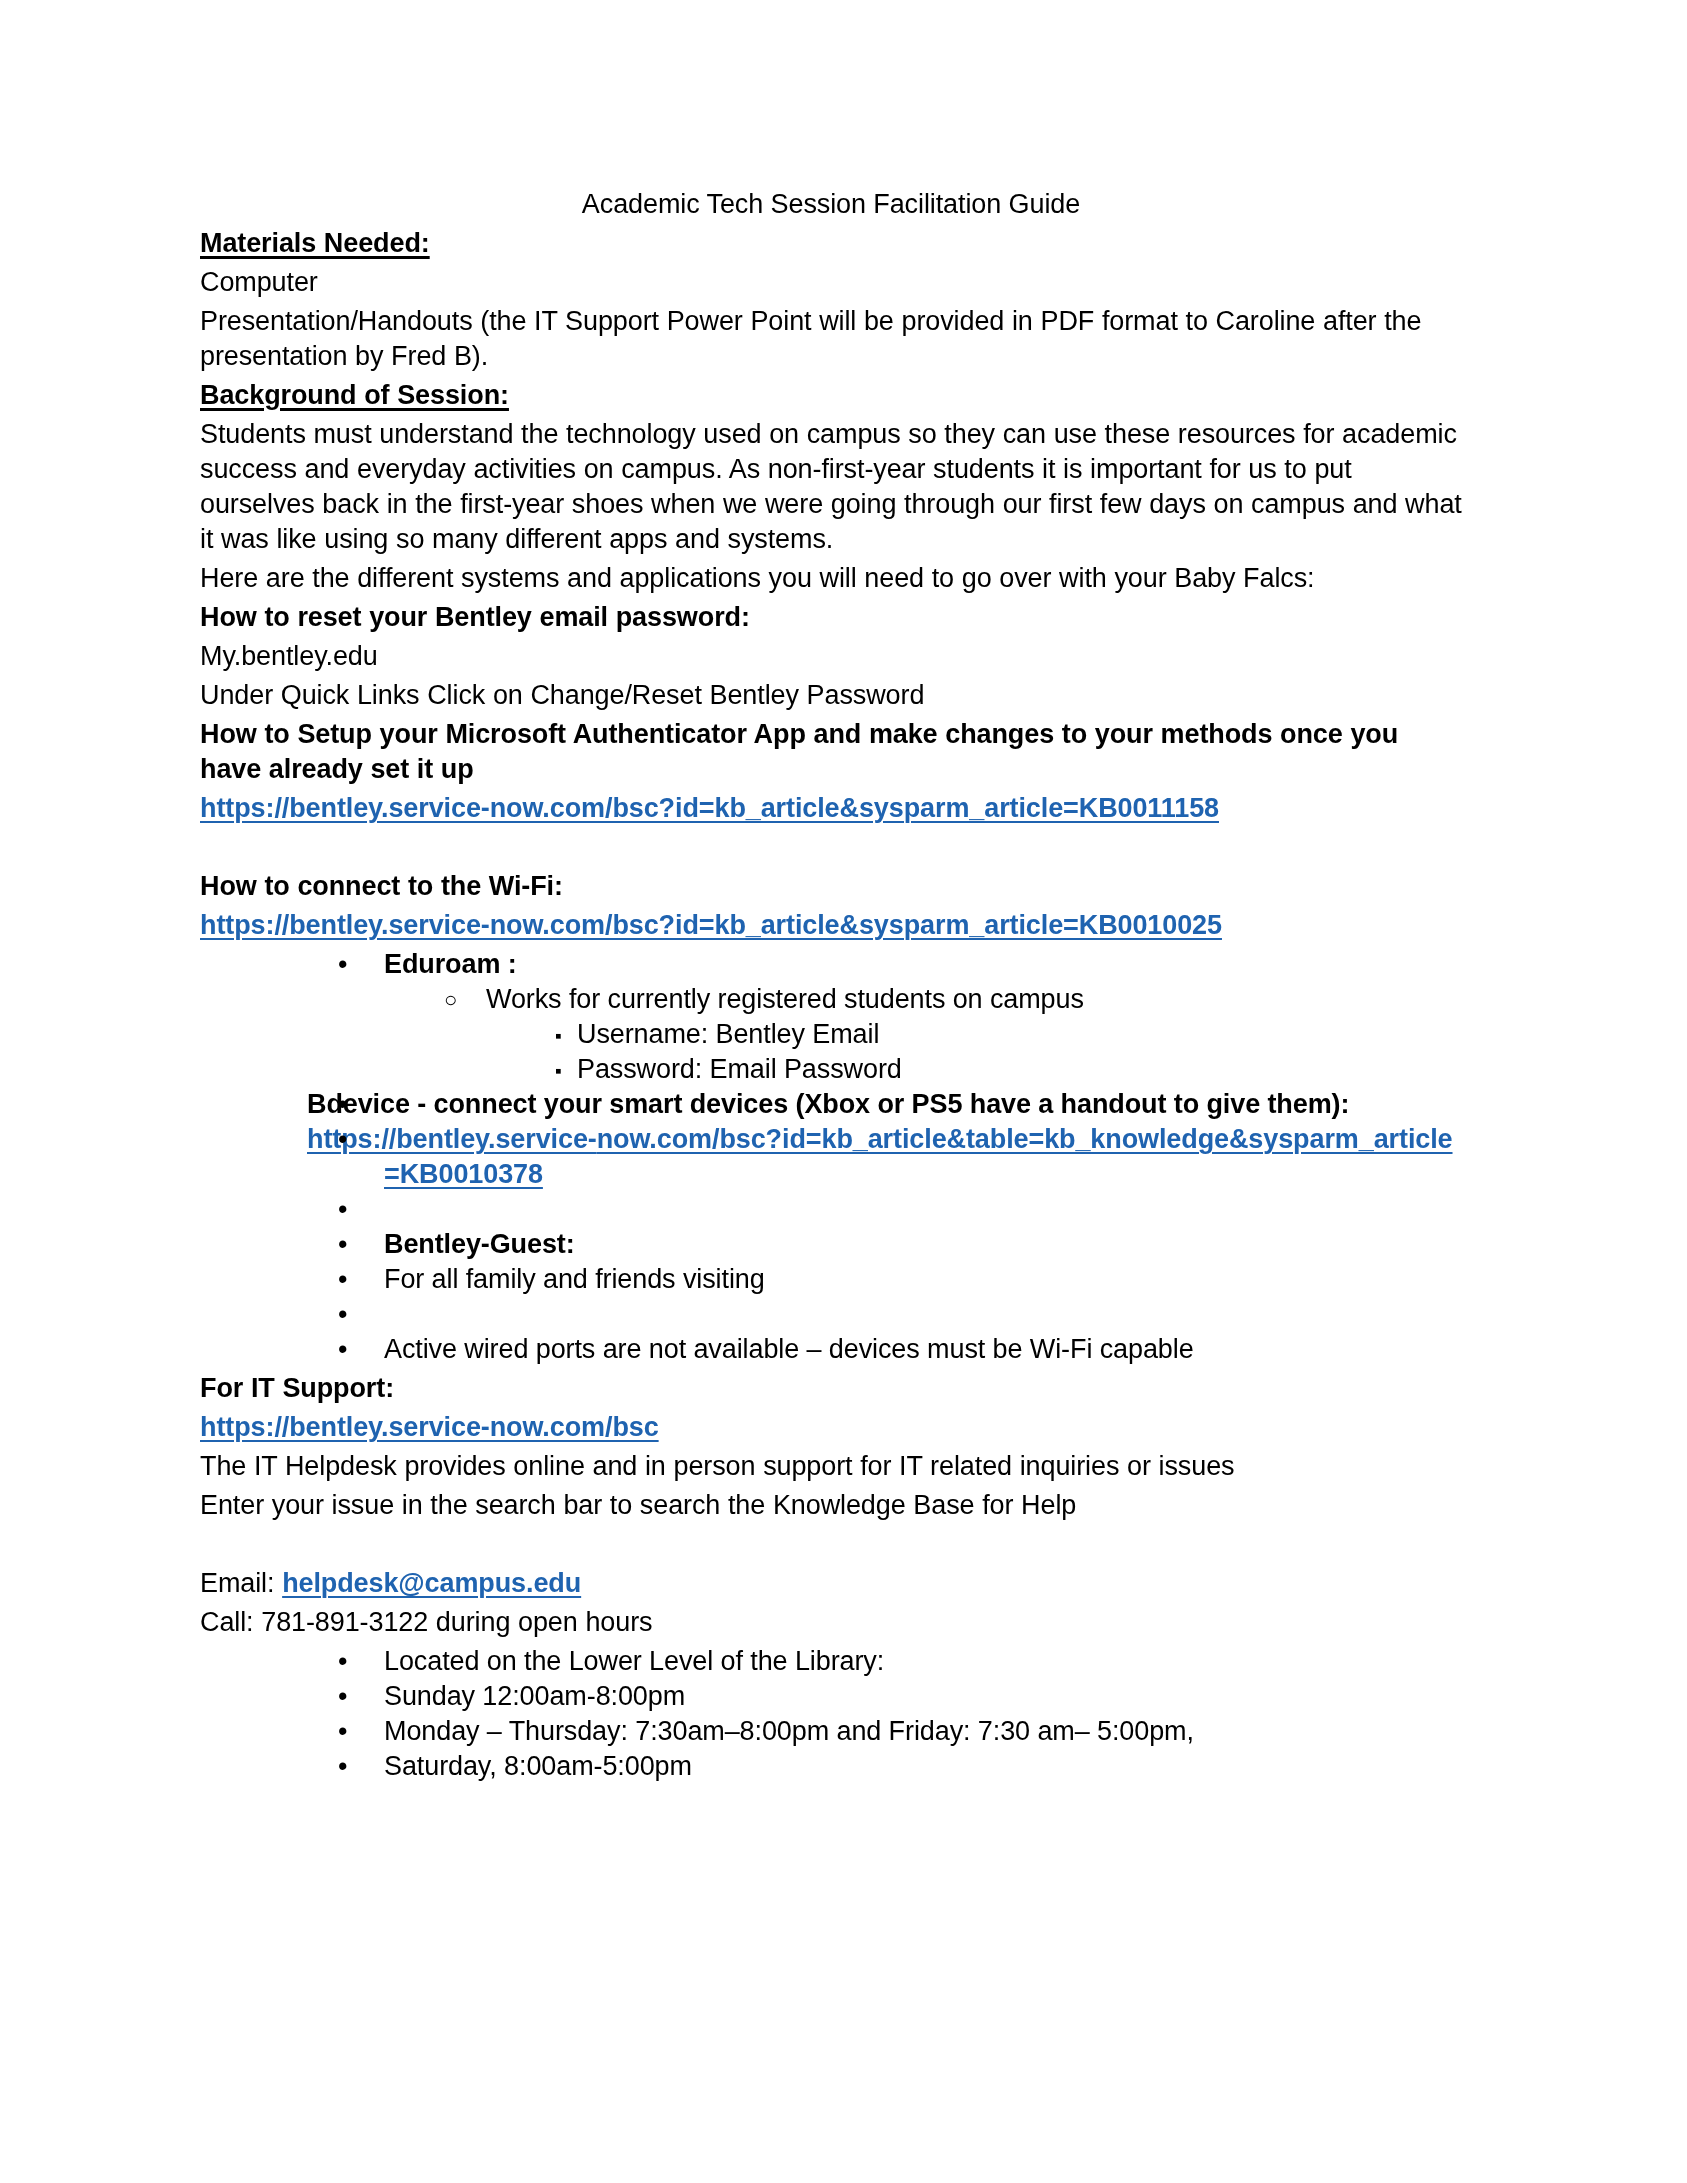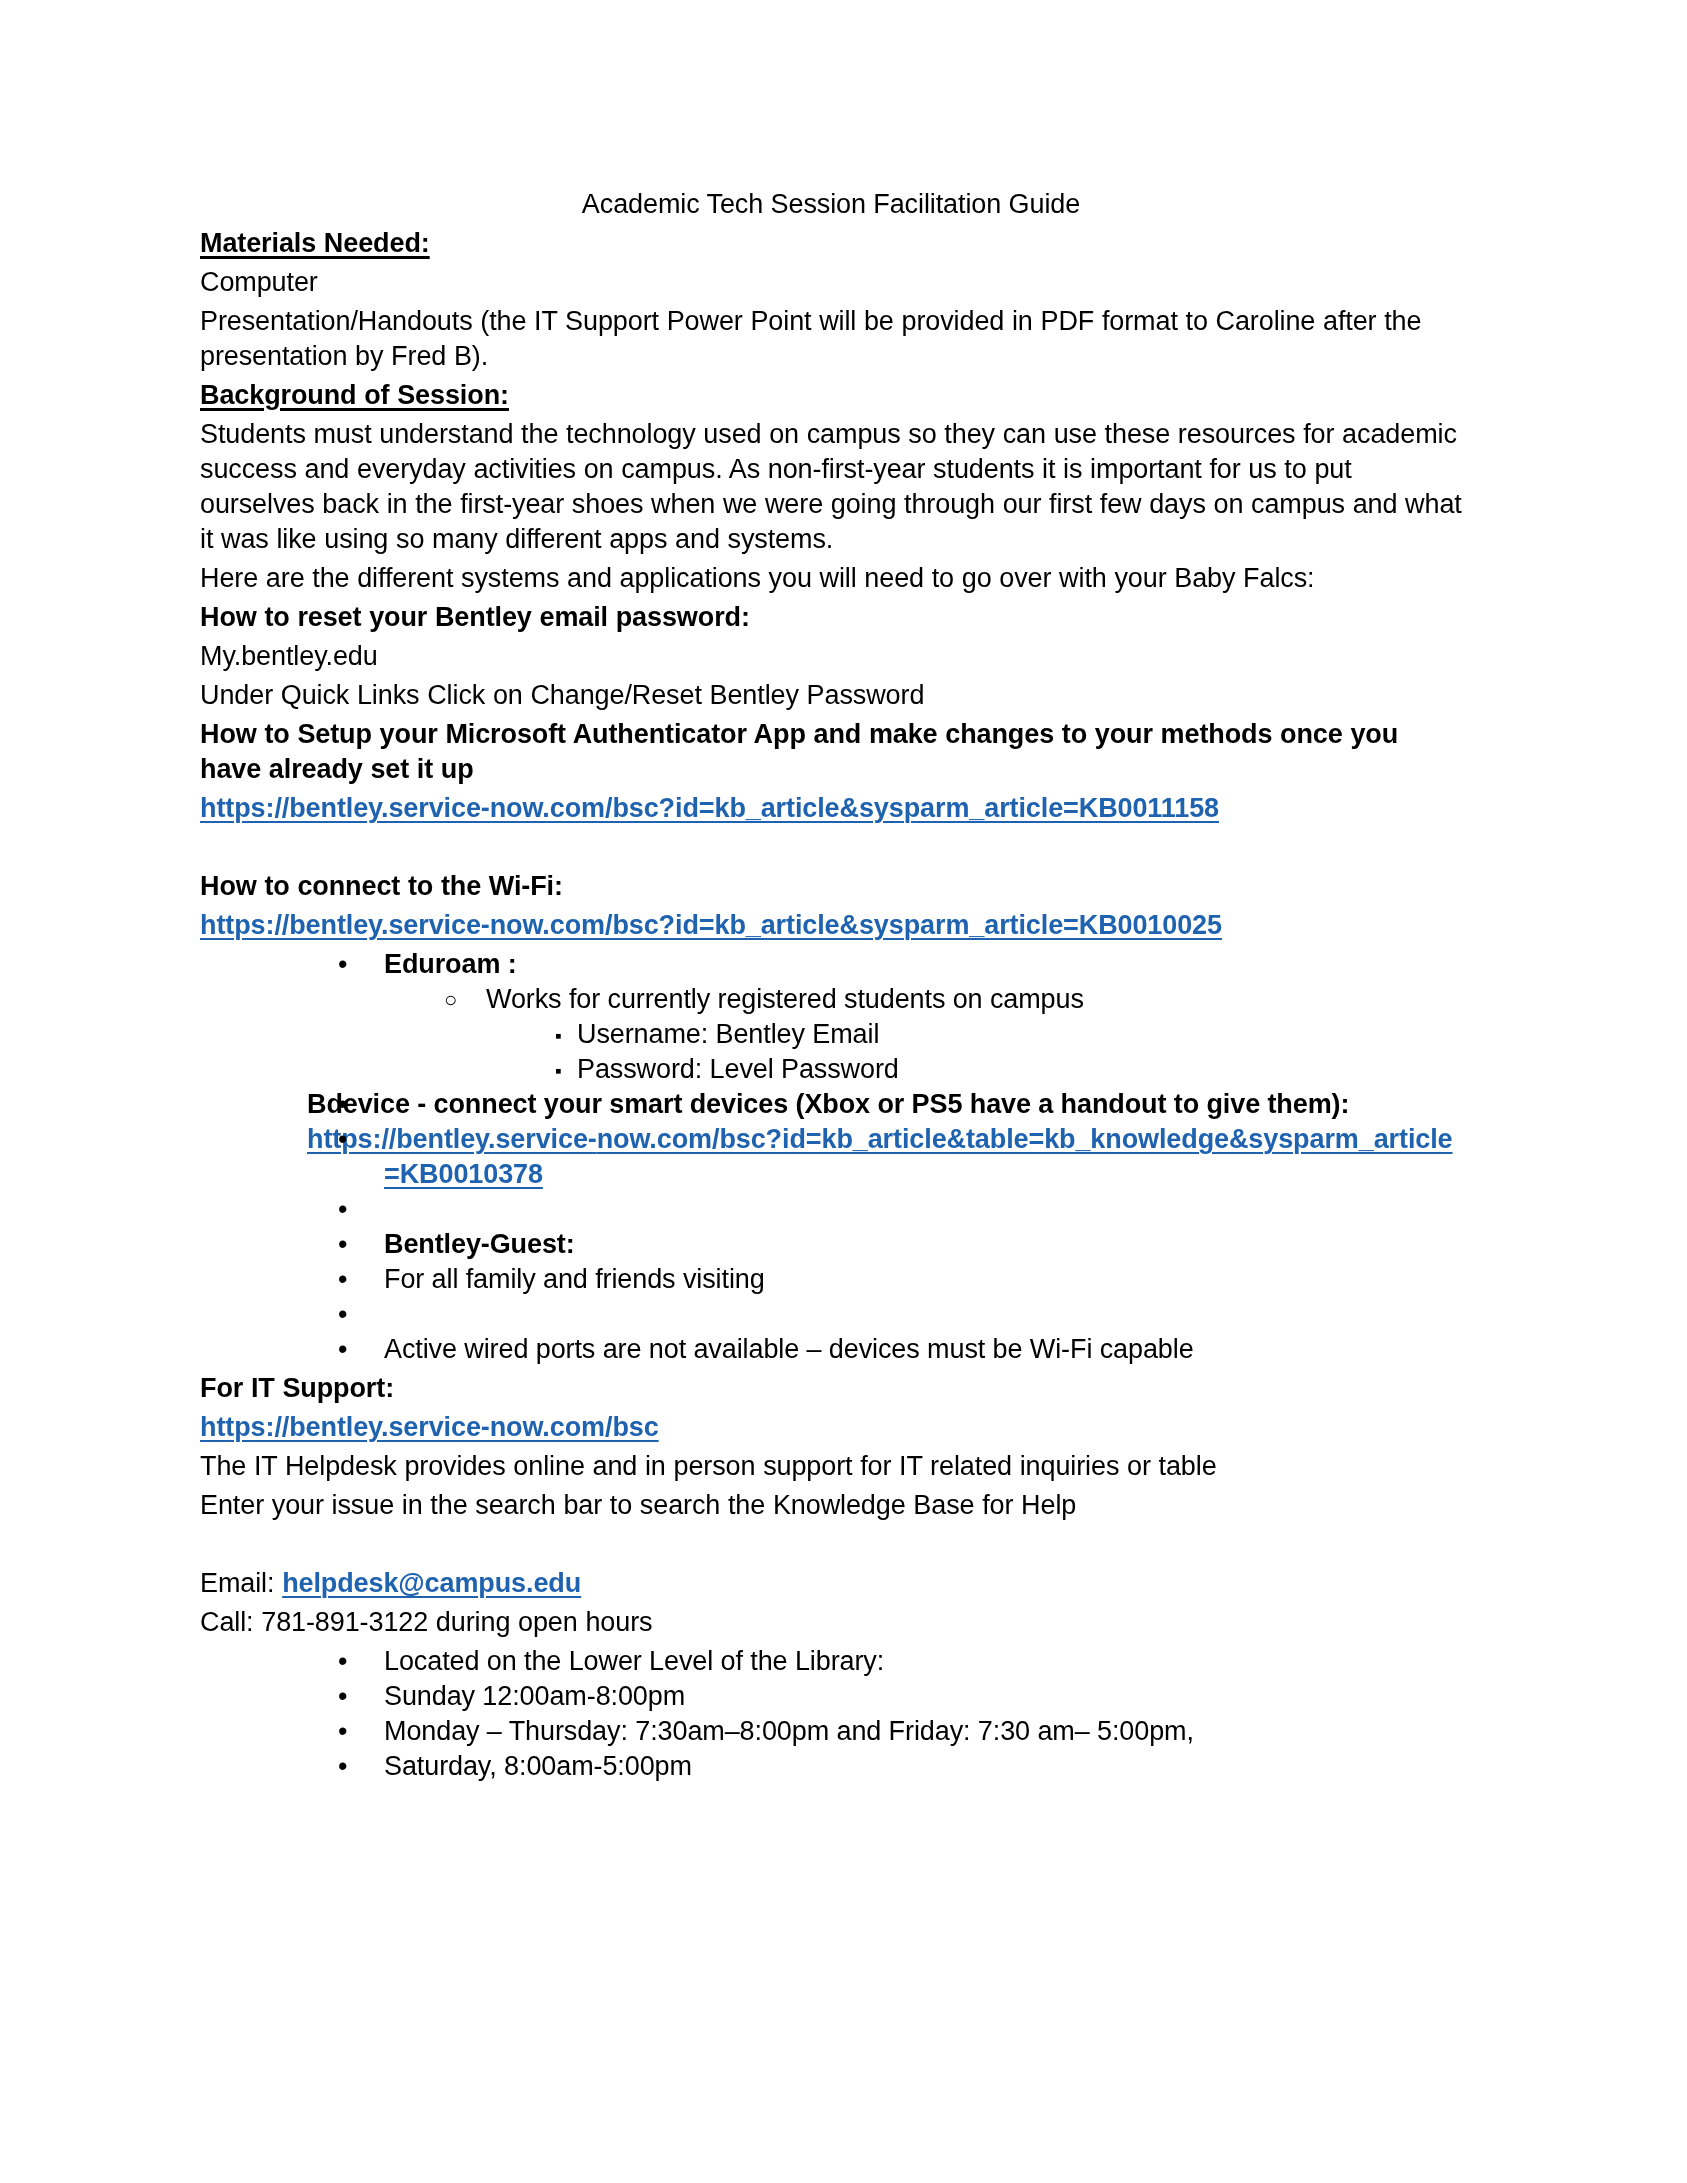--- a/index.html
+++ b/index.html
@@ -178,7 +178,7 @@
       </li>
       <li>
         <span class="bullet">▪</span>
-        <span class="txt">Password: Level Password</span>
+        <span class="txt">Password: Email Password</span>
       </li>
     </ul>
 

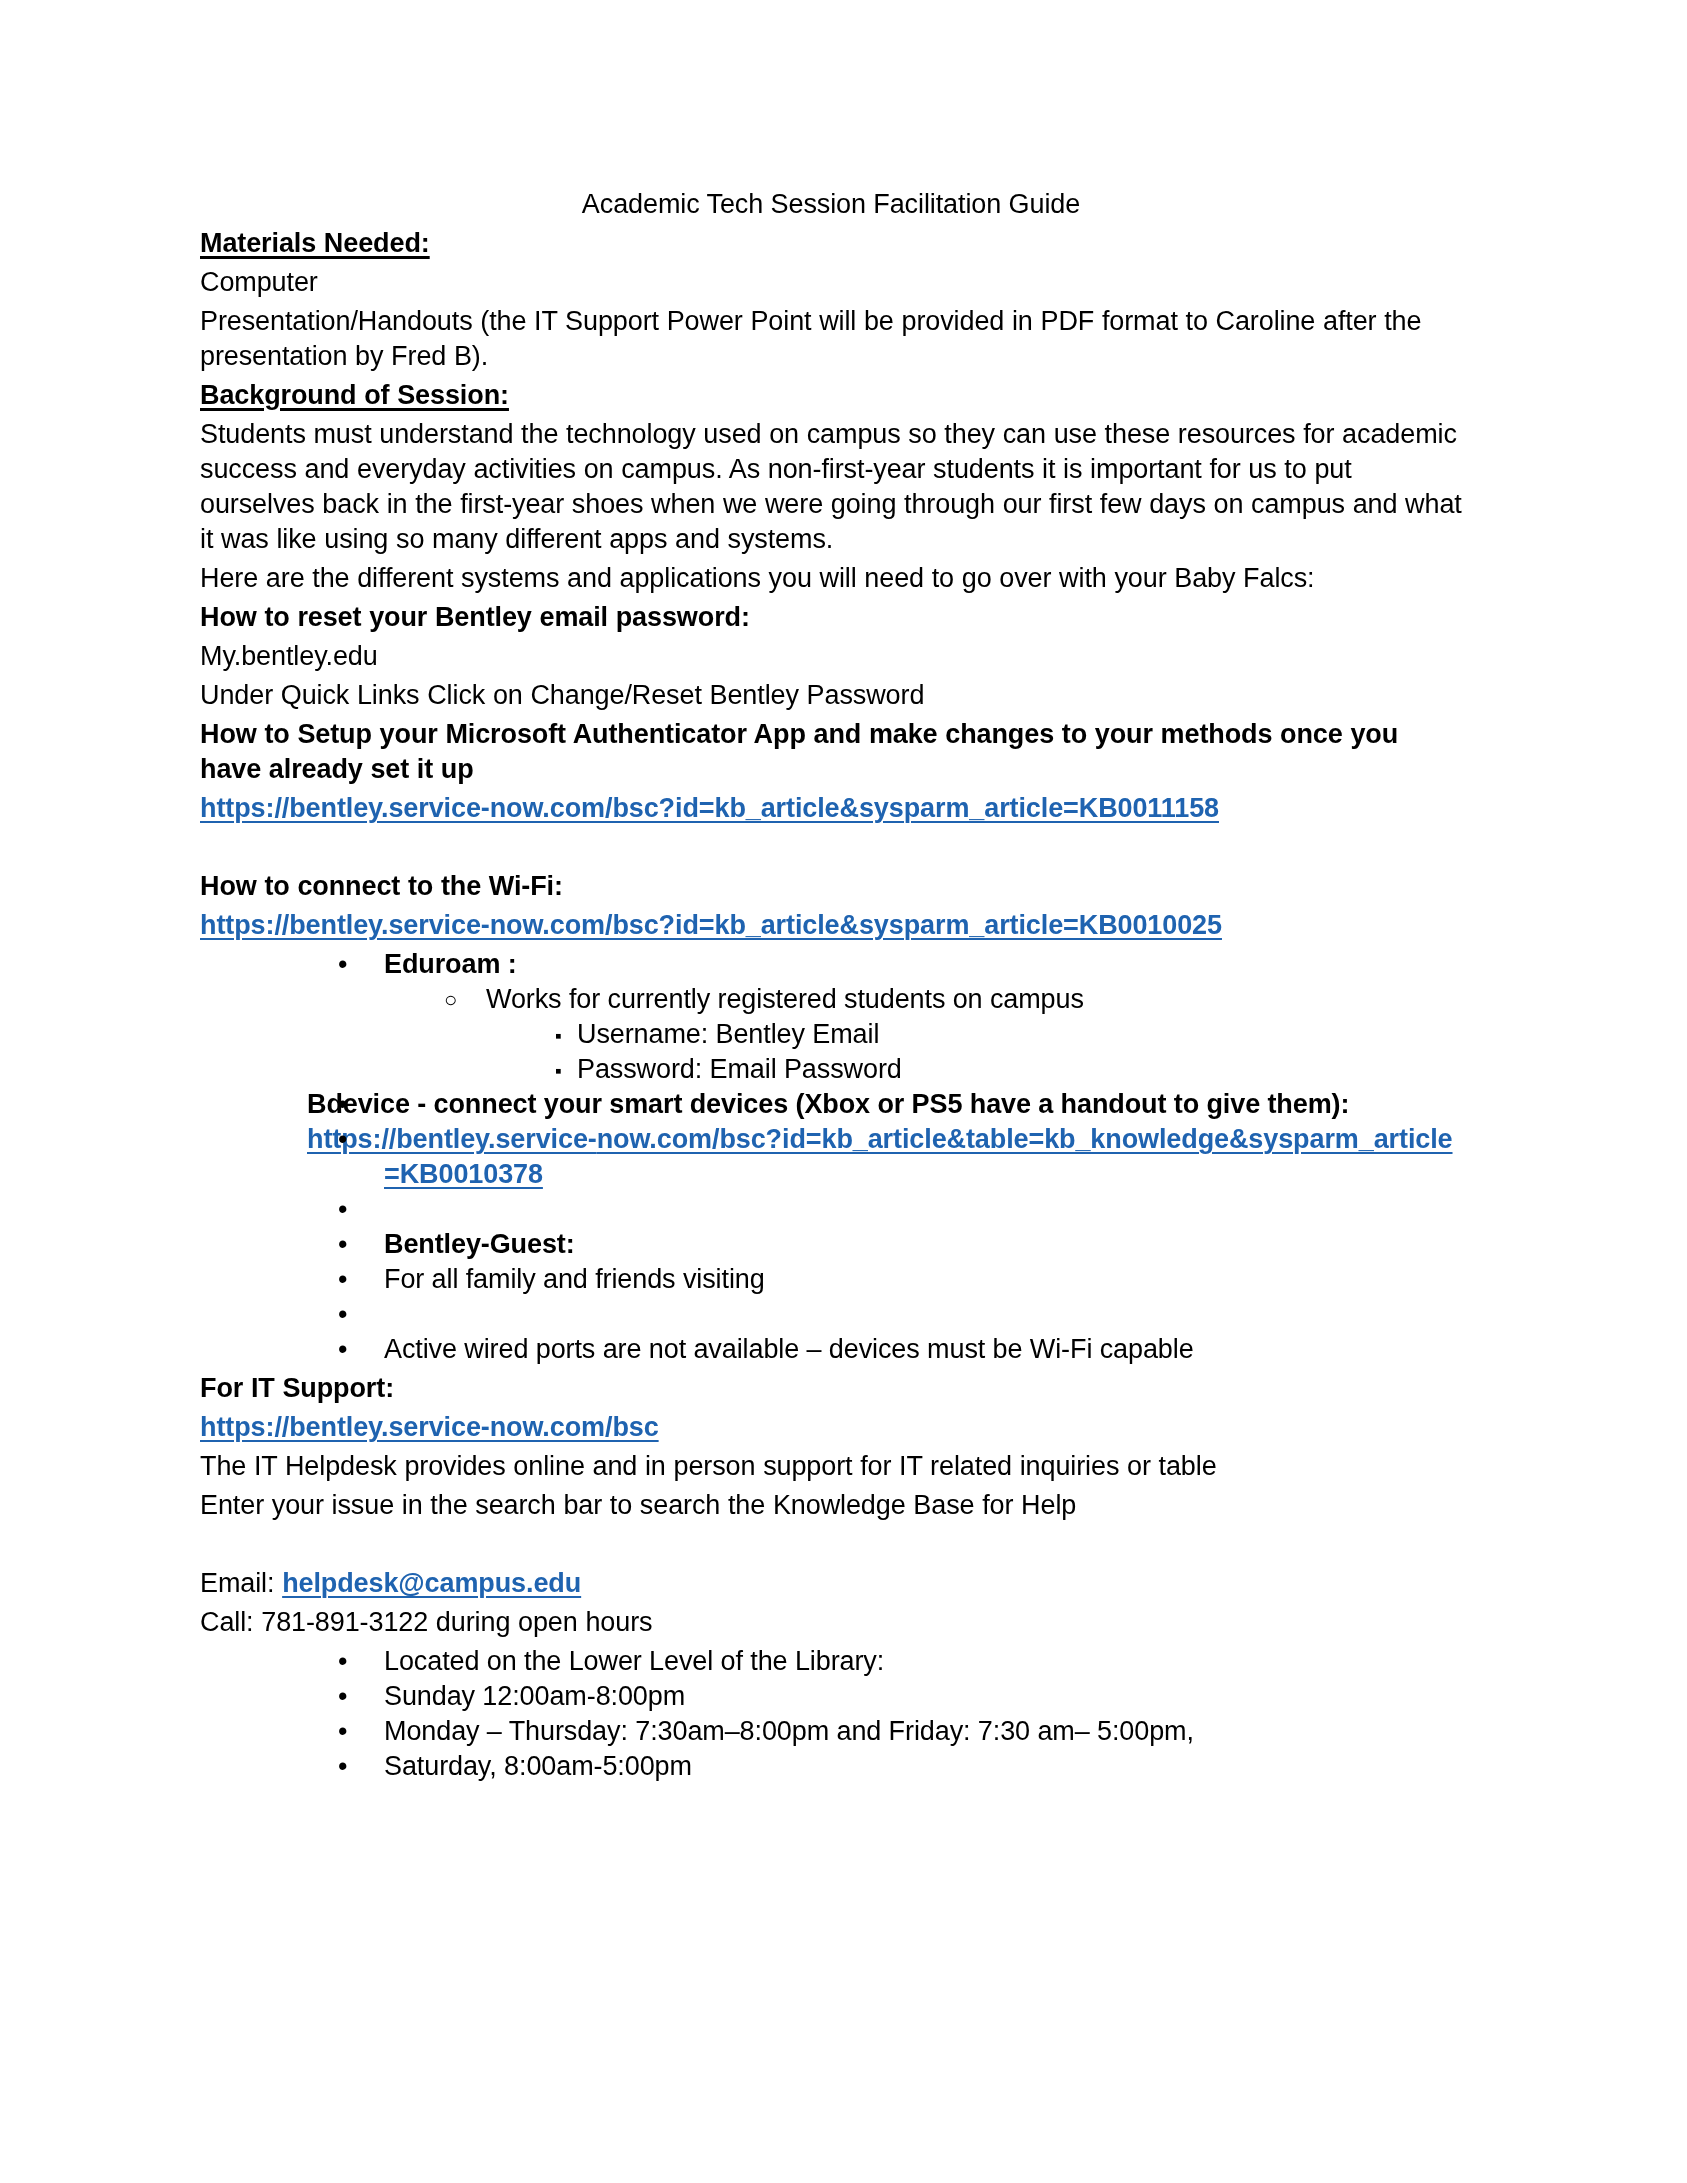--- a/index.html
+++ b/index.html
@@ -215,7 +215,7 @@
 
     <div class="p head">For IT Support:</div>
     <div class="p"><a class="link" href="#">https://bentley.service-now.com/bsc</a></div>
-    <div class="p">The IT Helpdesk provides online and in person support for IT related inquiries or table</div>
+    <div class="p">The IT Helpdesk provides online and in person support for IT related inquiries or issues</div>
     <div class="p">Enter your issue in the search bar to search the Knowledge Base for Help</div>
 
     <div class="spacer"></div>

